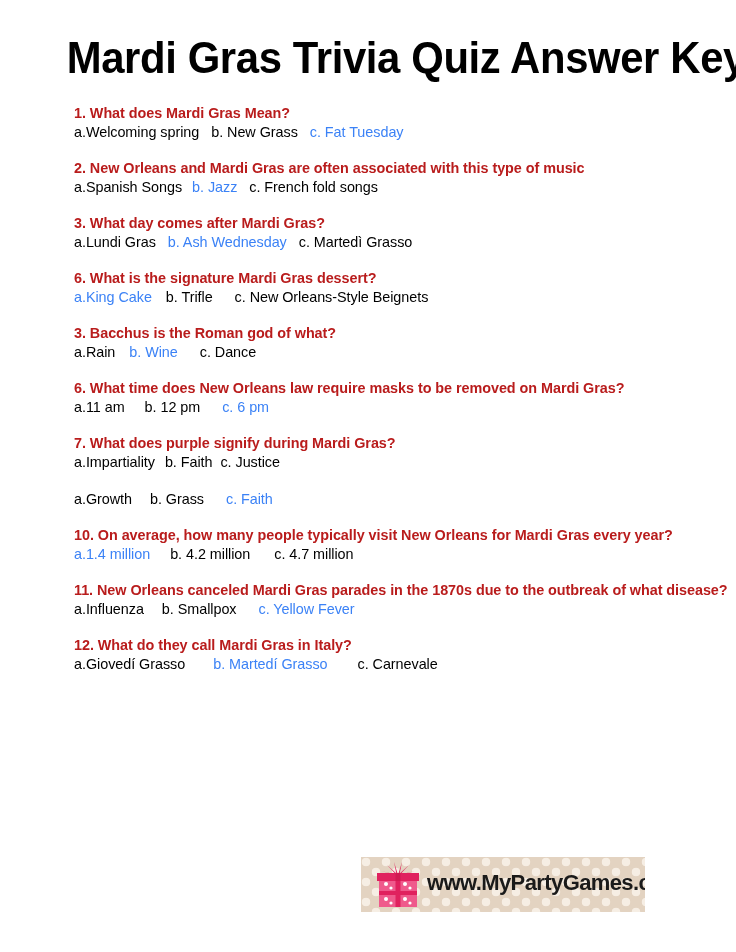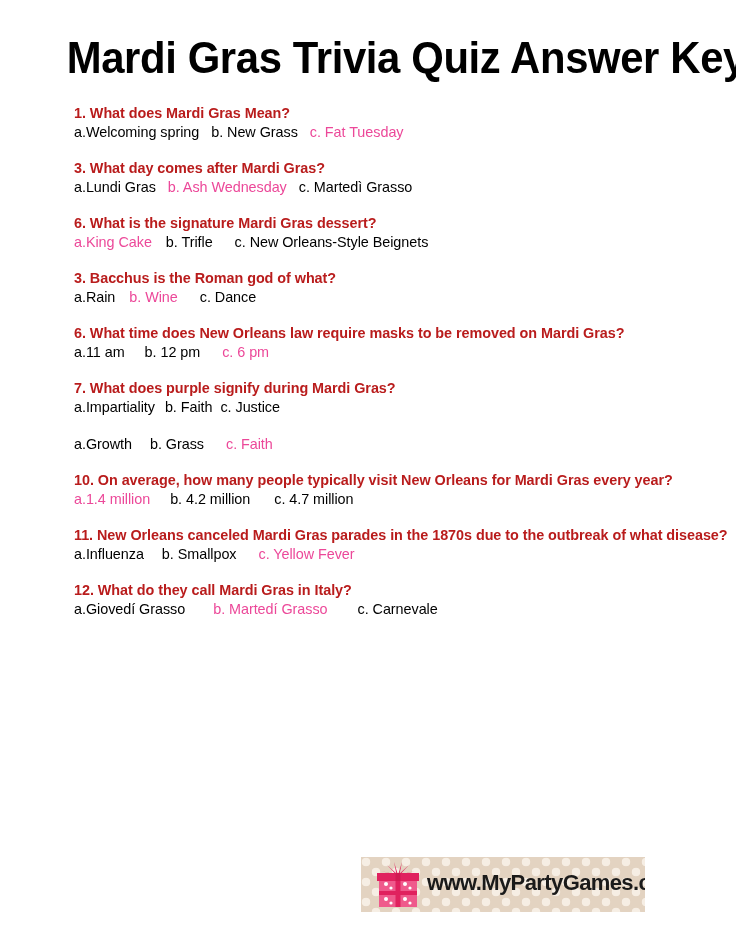--- a/index.html
+++ b/index.html
@@ -80,7 +80,7 @@
     display: inline-block;
   }
   .opt.correct {
-    color: #ec4899;
+    color: #3b82f6;
   }
 
   

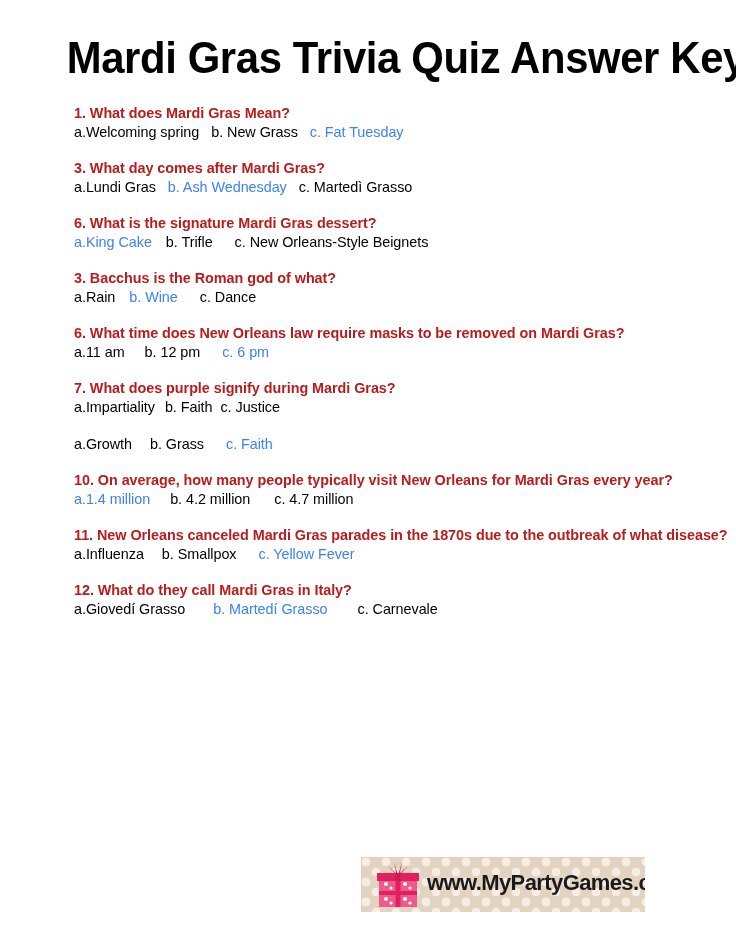--- a/index.html
+++ b/index.html
@@ -135,6 +135,10 @@
       <div class="qitem">
         <div class="qtext">1. What does Mardi Gras Mean?</div>
         <div class="opts"><span class="opt">a.Welcoming spring</span><span class="optgap" style="width: 12px;"></span><span class="opt">b. New Grass</span><span class="optgap" style="width: 12px;"></span><span class="opt correct">c. Fat Tuesday</span></div>
+      </div>
+      <div class="qitem">
+        <div class="qtext">2. New Orleans and Mardi Gras are often associated with this type of music</div>
+        <div class="opts"><span class="opt">a.Spanish Songs</span><span class="optgap" style="width: 10px;"></span><span class="opt correct">b. Jazz</span><span class="optgap" style="width: 12px;"></span><span class="opt">c. French fold songs</span></div>
       </div>
       <div class="qitem">
         <div class="qtext">3. What day comes after Mardi Gras?</div>

